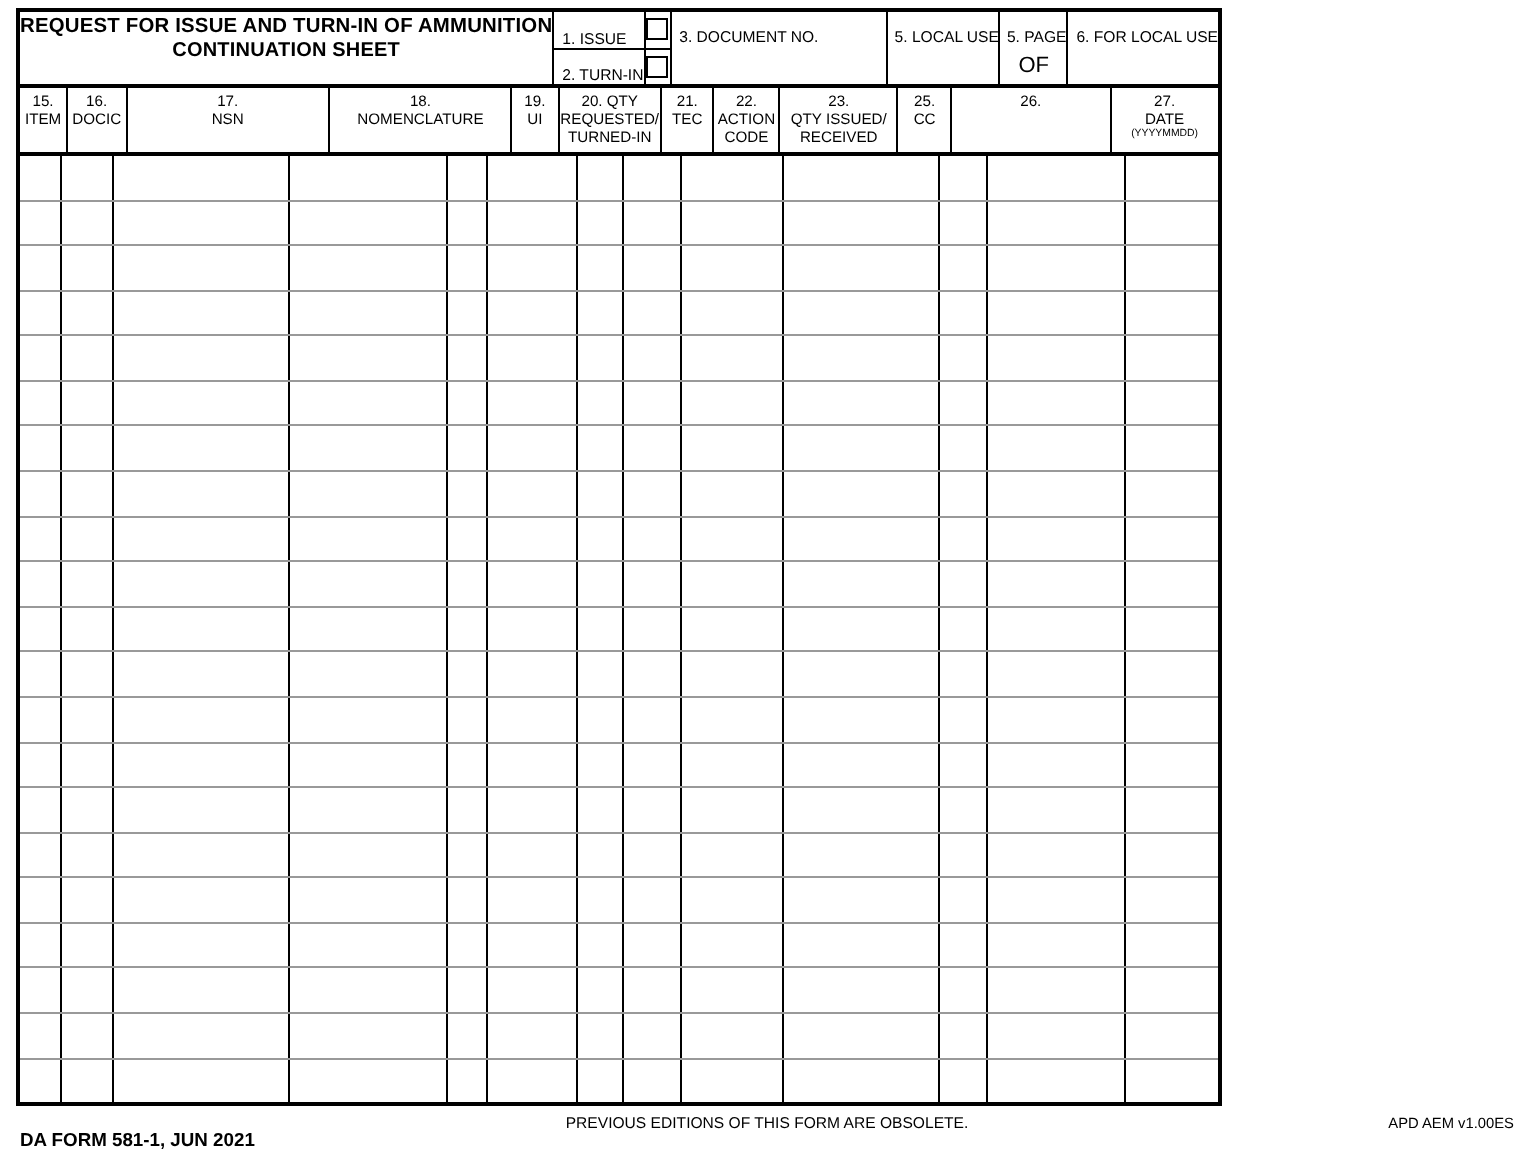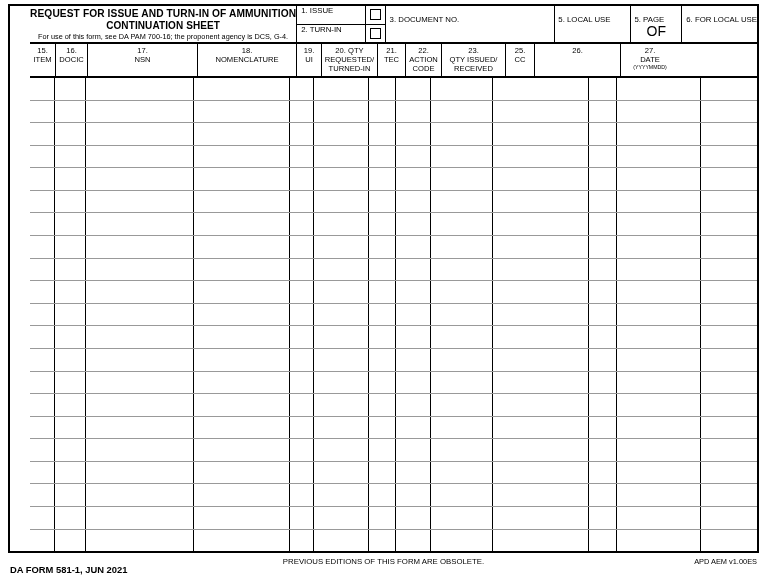--- a/index.html
+++ b/index.html
@@ -20,13 +20,12 @@
     position: absolute;
     left: 8px;
     top: 4px;
-    width: 751px;
+    width: 603px;
     height: 549px;
     border: 2px solid #000;
     box-sizing: border-box;
     display: flex;
     flex-direction: column;
-    padding-left: 20px;
   }
 
   

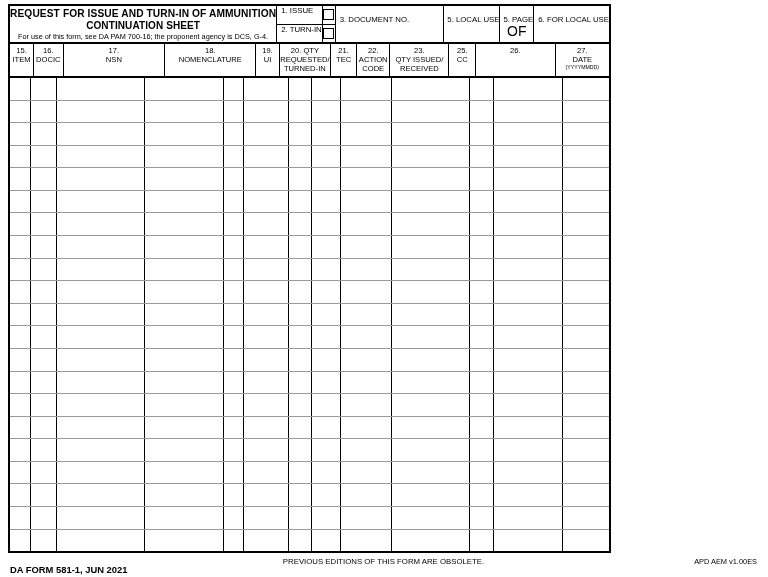--- a/index.html
+++ b/index.html
@@ -77,7 +77,7 @@
   .issue-row {
     flex: 1;
     display: flex;
-    align-items: flex-start;
+    align-items: flex-end;
     box-sizing: border-box;
     padding-left: 4px;
   }

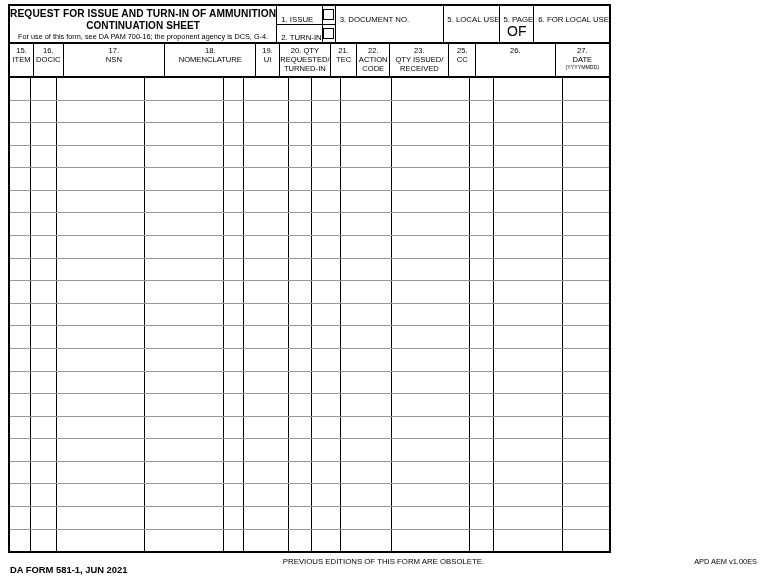--- a/index.html
+++ b/index.html
@@ -265,7 +265,6 @@
     <div class="title-cell">
       <div class="title-line1">REQUEST FOR ISSUE AND TURN-IN OF AMMUNITION</div>
       <div class="title-line2">CONTINUATION SHEET</div>
-      <div class="title-sub">For use of this form, see DA PAM 700-16; the proponent agency is DCS, G-4.</div>
     </div>
 
     <div class="issue-block">

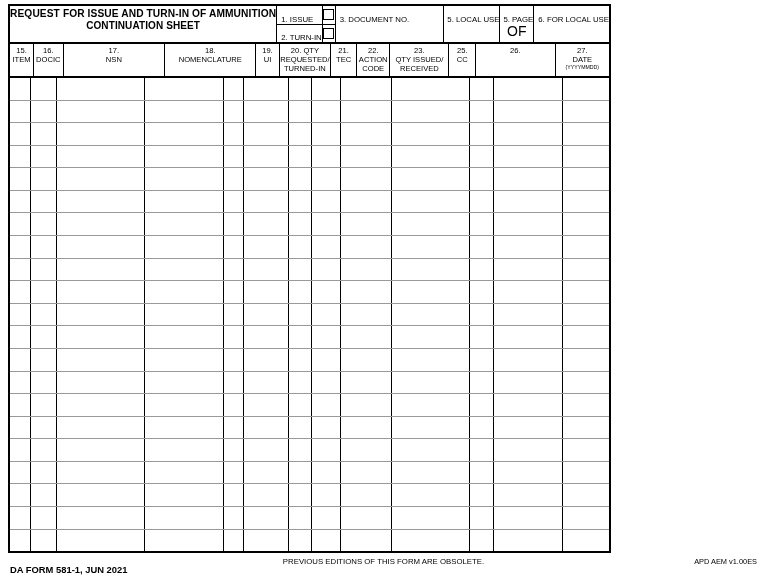--- a/index.html
+++ b/index.html
@@ -133,7 +133,7 @@
     right: 0;
     bottom: 3px;
     text-align: center;
-    font-size: 14px;
+    font-size: 11px;
   }
   .forlocal-cell {
     flex: 1;

